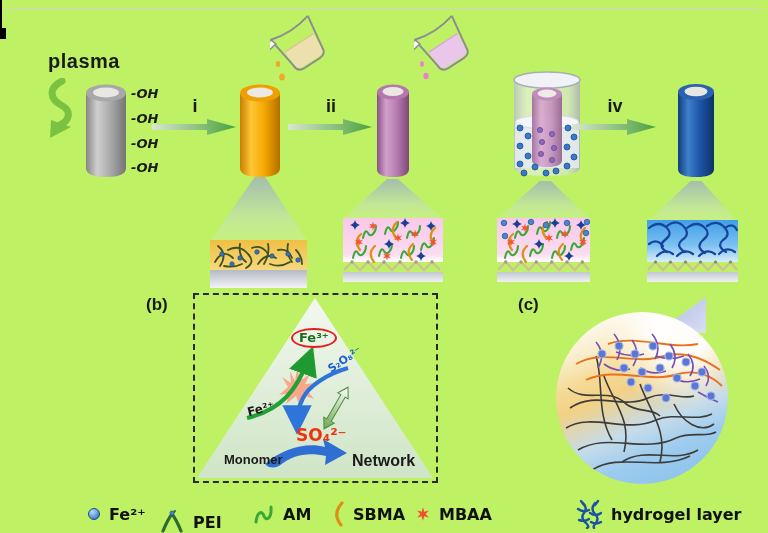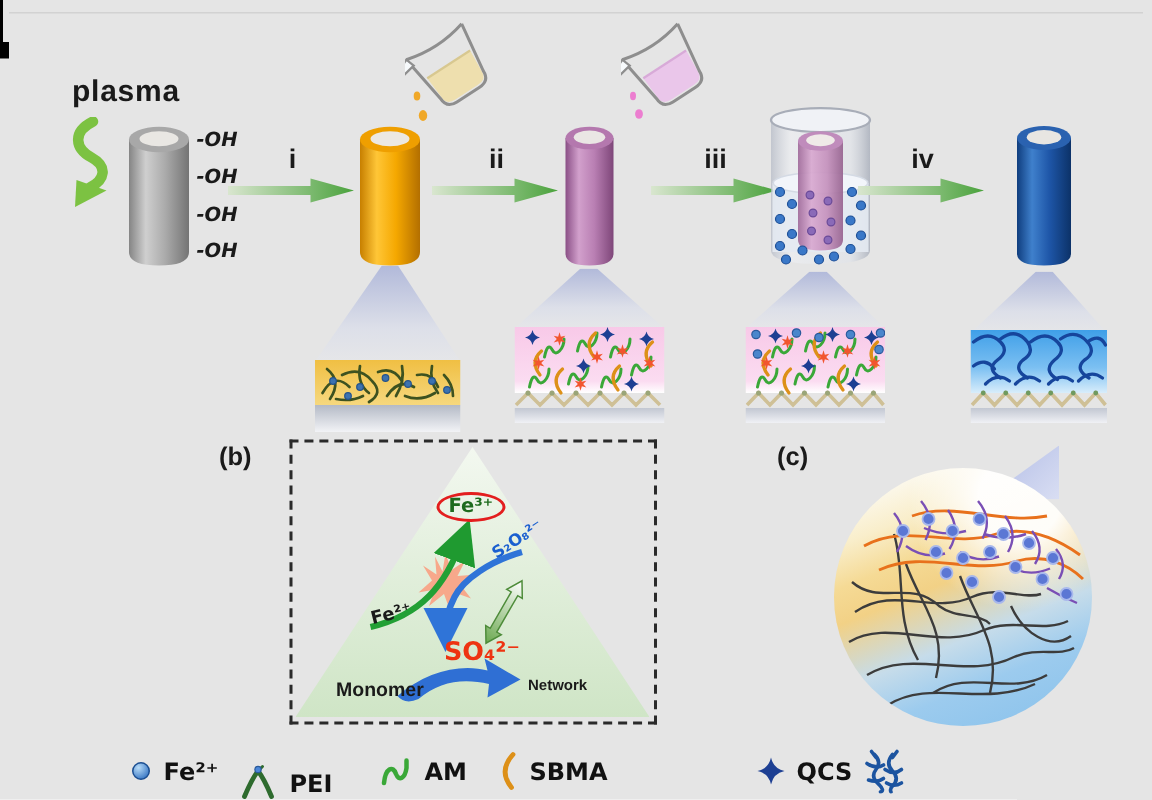--- a/index.html
+++ b/index.html
@@ -4,7 +4,7 @@
 <style>
   * { margin:0; padding:0; box-sizing:border-box; }
   body { background:#fff; font-family:"Liberation Sans","DejaVu Sans",sans-serif; }
-  .page { position:relative; width:768px; height:533px; background:#e5e5e5; overflow:hidden; }
+  .page { position:relative; width:768px; height:533px; background:#bef264; overflow:hidden; }
   .abs { position:absolute; }
   .lbl { color:#1a1a1a; font-weight:bold; white-space:nowrap; }
   .plasma { font-size:20px; letter-spacing:0.5px; }

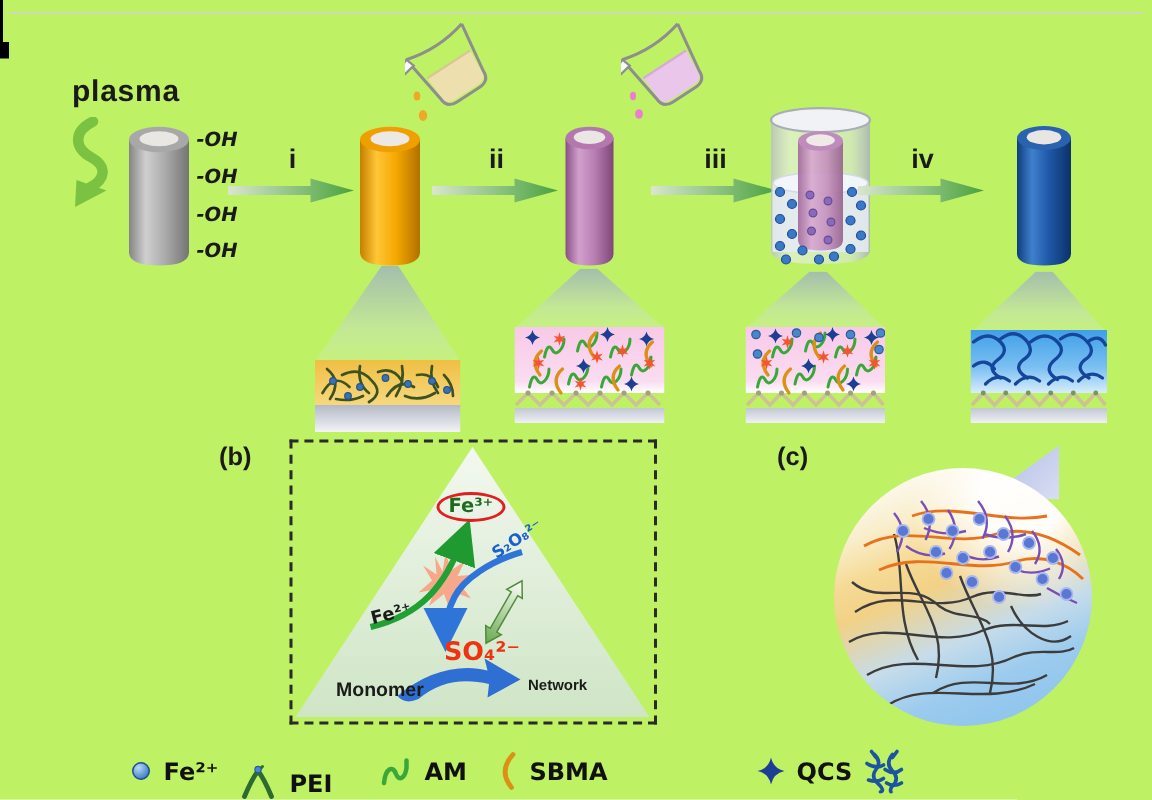--- a/index.html
+++ b/index.html
@@ -141,18 +141,6 @@
     <ellipse cx="12" cy="62" rx="2.6" ry="3.2" fill="#ec7ed0"></ellipse>
   </svg>
 
-  <div class="abs step" style="left:434px;top:96px;width:86px">
-    <span class="lbl step-label">iii</span>
-    <svg width="86" height="22" viewBox="0 0 86 22">
-      <defs>
-          <linearGradient id="ga3" x1="0" y1="0" x2="1" y2="0">
-            <stop offset="0" stop-color="#d9e6cf"></stop>
-            <stop offset="1" stop-color="#4aa23c"></stop>
-          </linearGradient>
-        </defs>
-      <polygon points="0,8 55,8 55,3 84,11 55,19 55,14 0,14" fill="url(#ga3)"></polygon>
-    </svg>
-  </div>
 
   <svg class="abs" style="left:508px;top:70px" width="78" height="112" viewBox="0 0 78 112">
     <defs>

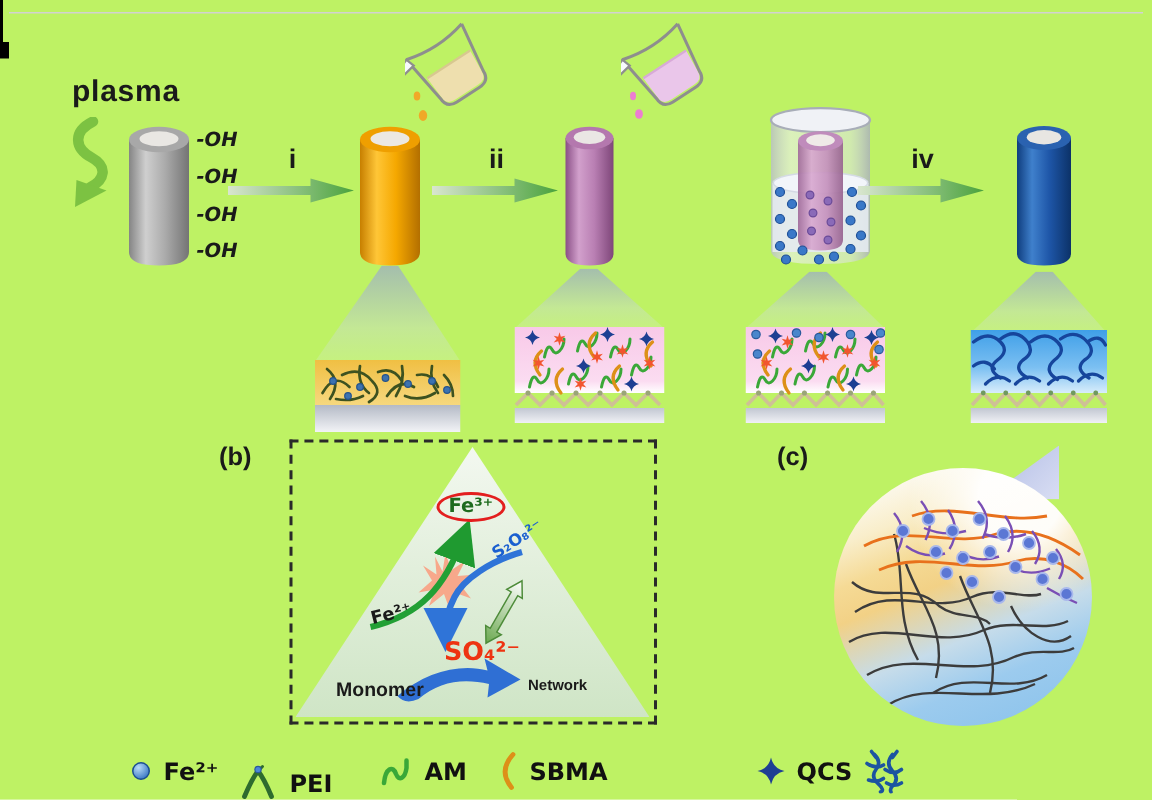--- a/index.html
+++ b/index.html
@@ -444,7 +444,7 @@
   <div class="abs sub" style="left:326px;top:353px;font-size:11px;color:#1a5fd0;transform:rotate(-33deg)">S₂O₈²⁻</div>
   <div class="abs sub" style="left:296px;top:425px;font-size:17px;color:#ee3311">SO₄²⁻</div>
   <div class="abs lbl" style="left:224px;top:452px;font-size:13px">Monomer</div>
-  <div class="abs lbl" style="left:352px;top:452px;font-size:10px">Network</div>
+  <div class="abs lbl" style="left:352px;top:452px;font-size:16px">Network</div>
 
   <div class="abs lbl panel-label" style="left:518px;top:295px">(c)</div>
   <div class="abs c-pointer" style="left:656px;top:297px;width:50px;height:36px"></div>

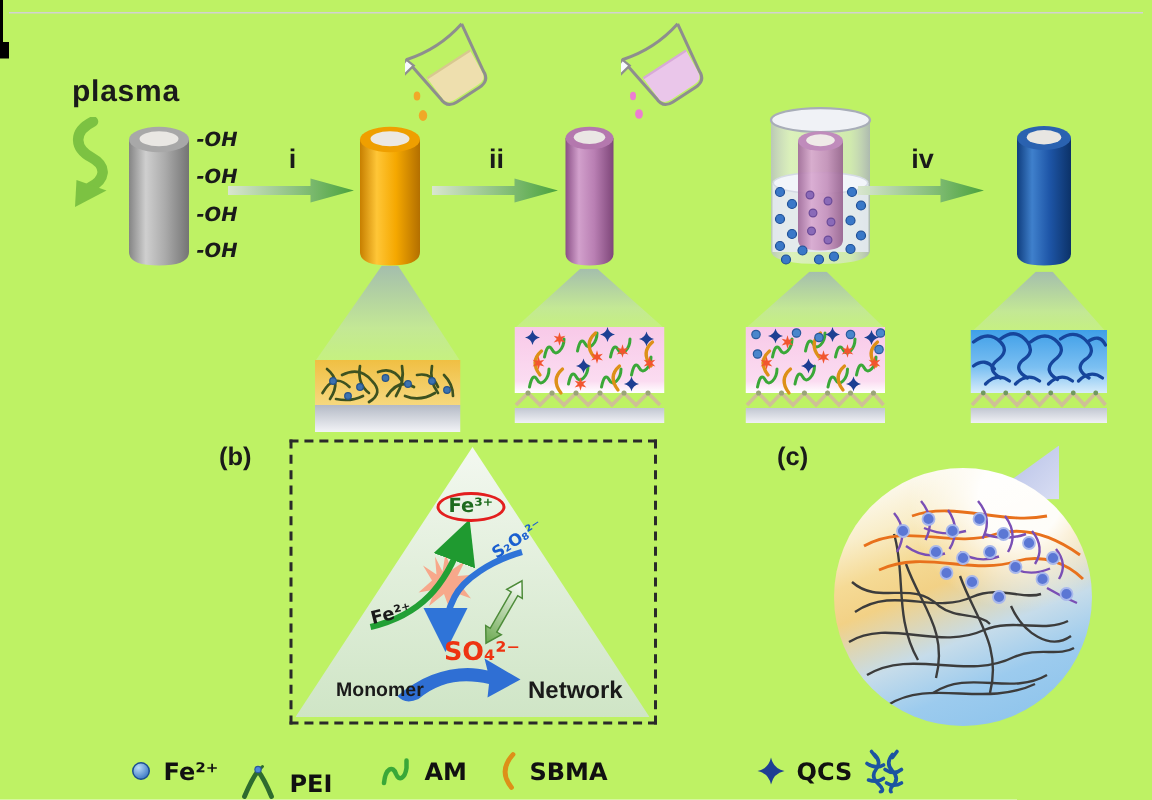--- a/index.html
+++ b/index.html
@@ -540,6 +540,12 @@
     <span class="legend-text">SBMA</span>
   </div>
 
+  <div class="abs legend-item" style="left:414px;top:497px">
+    <svg width="18" height="18" viewBox="0 0 18 18">
+      <polygon transform="translate(9,9)" points="0,-6.75 1.35,-2.34 5.85,-3.38 2.7,0 5.85,3.38 1.35,2.34 0,6.75 -1.35,2.34 -5.85,3.38 -2.7,0 -5.85,-3.38 -1.35,-2.34" fill="#f2502a"></polygon>
+    </svg>
+    <span class="legend-text">MBAA</span>
+  </div>
 
   <div class="abs legend-item" style="left:504px;top:497px">
     <svg width="20" height="20" viewBox="0 0 20 20">

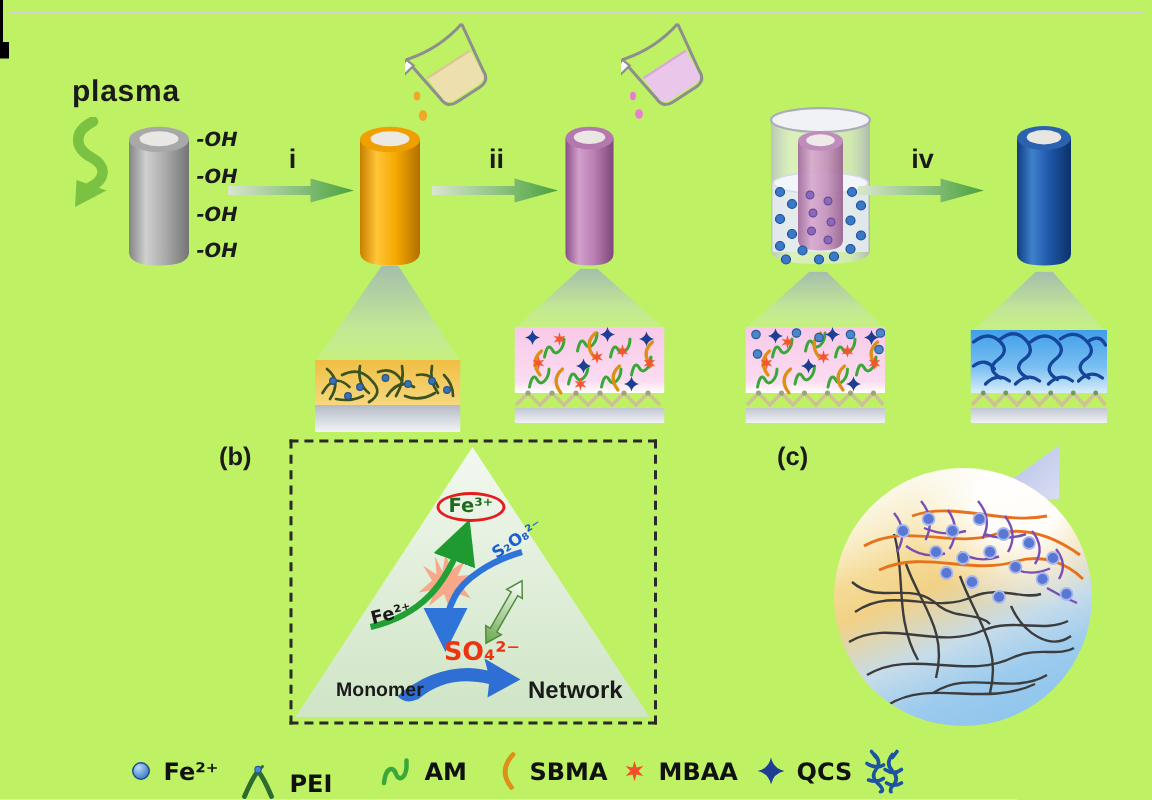--- a/index.html
+++ b/index.html
@@ -547,12 +547,6 @@
     <span class="legend-text">MBAA</span>
   </div>
 
-  <div class="abs legend-item" style="left:504px;top:497px">
-    <svg width="20" height="20" viewBox="0 0 20 20">
-      <path transform="translate(10,10)" d="M0,-9 Q1.6,-1.6 9,0 Q1.6,1.6 0,9 Q-1.6,1.6 -9,0 Q-1.6,-1.6 0,-9 Z" fill="#1d3f93"></path>
-    </svg>
-    <span class="legend-text">QCS</span>
-  </div>
 
   <div class="abs legend-item" style="left:574px;top:497px">
     <svg width="30" height="30" viewBox="0 0 30 30">

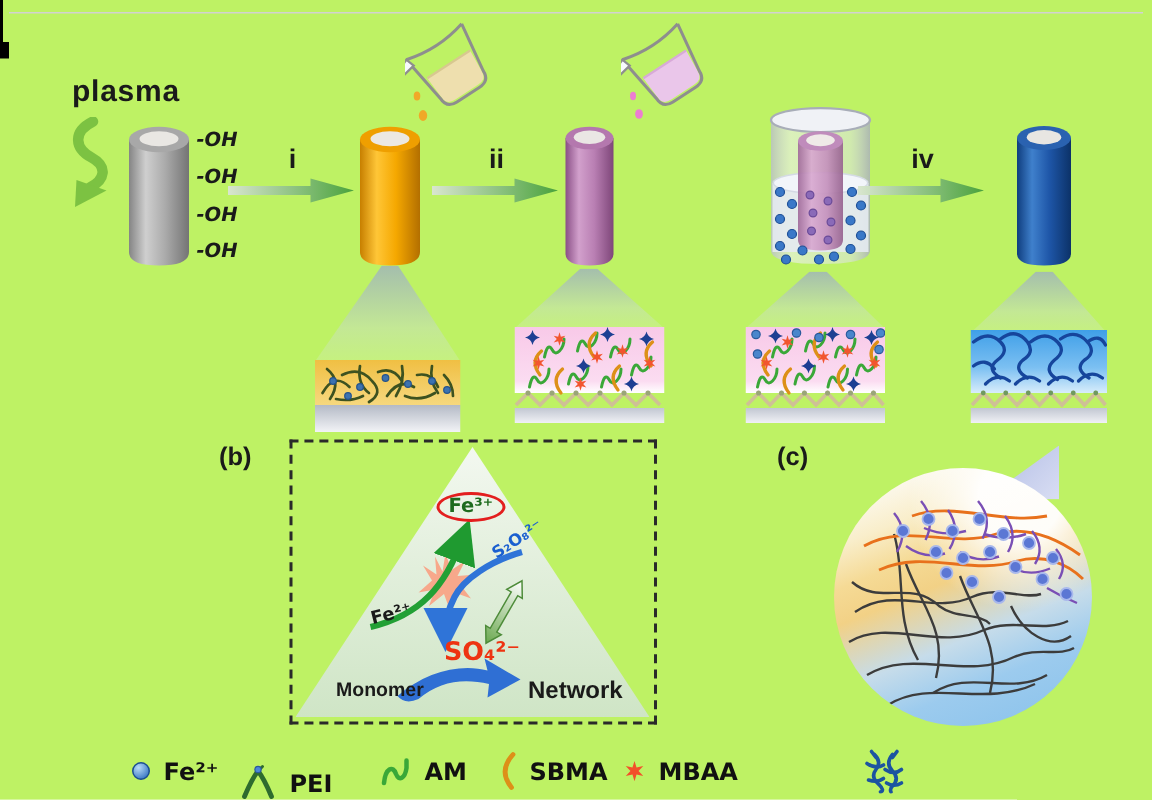--- a/index.html
+++ b/index.html
@@ -561,6 +561,7 @@
           <path d="M24,2 l-3,4"></path>
       </g>
     </svg>
+    <span class="legend-text">hydrogel layer</span>
   </div>
 
 </div>

